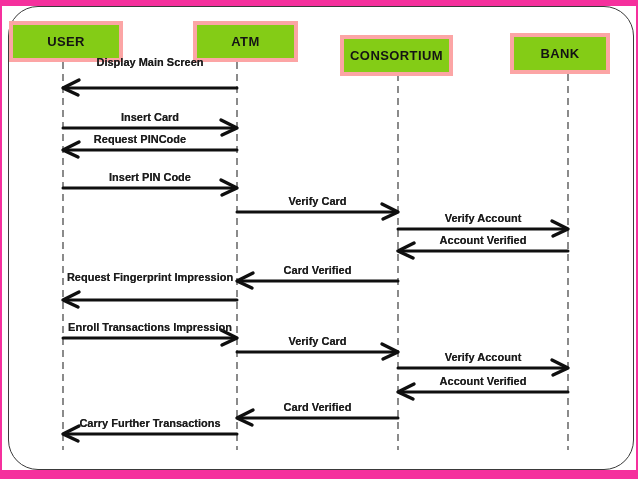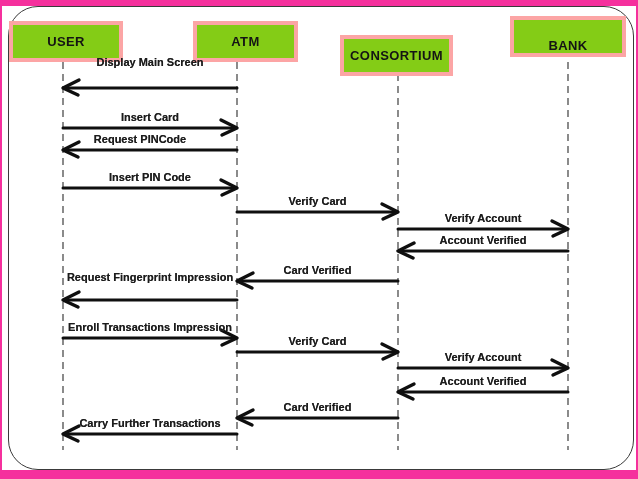--- a/index.html
+++ b/index.html
@@ -93,7 +93,7 @@
     <div class="actor-box" style="left: 340px; top: 21px; width: 113px; margin-top: 14px;">
       <span>CONSORTIUM</span>
     </div>
-    <div class="actor-box" style="left: 510px; top: 16px; width: 116px; align-items: flex-end;">
+    <div class="actor-box" style="left: 510px; top: 33px; width: 100px;">
       <span>BANK</span>
     </div>
   </div>

